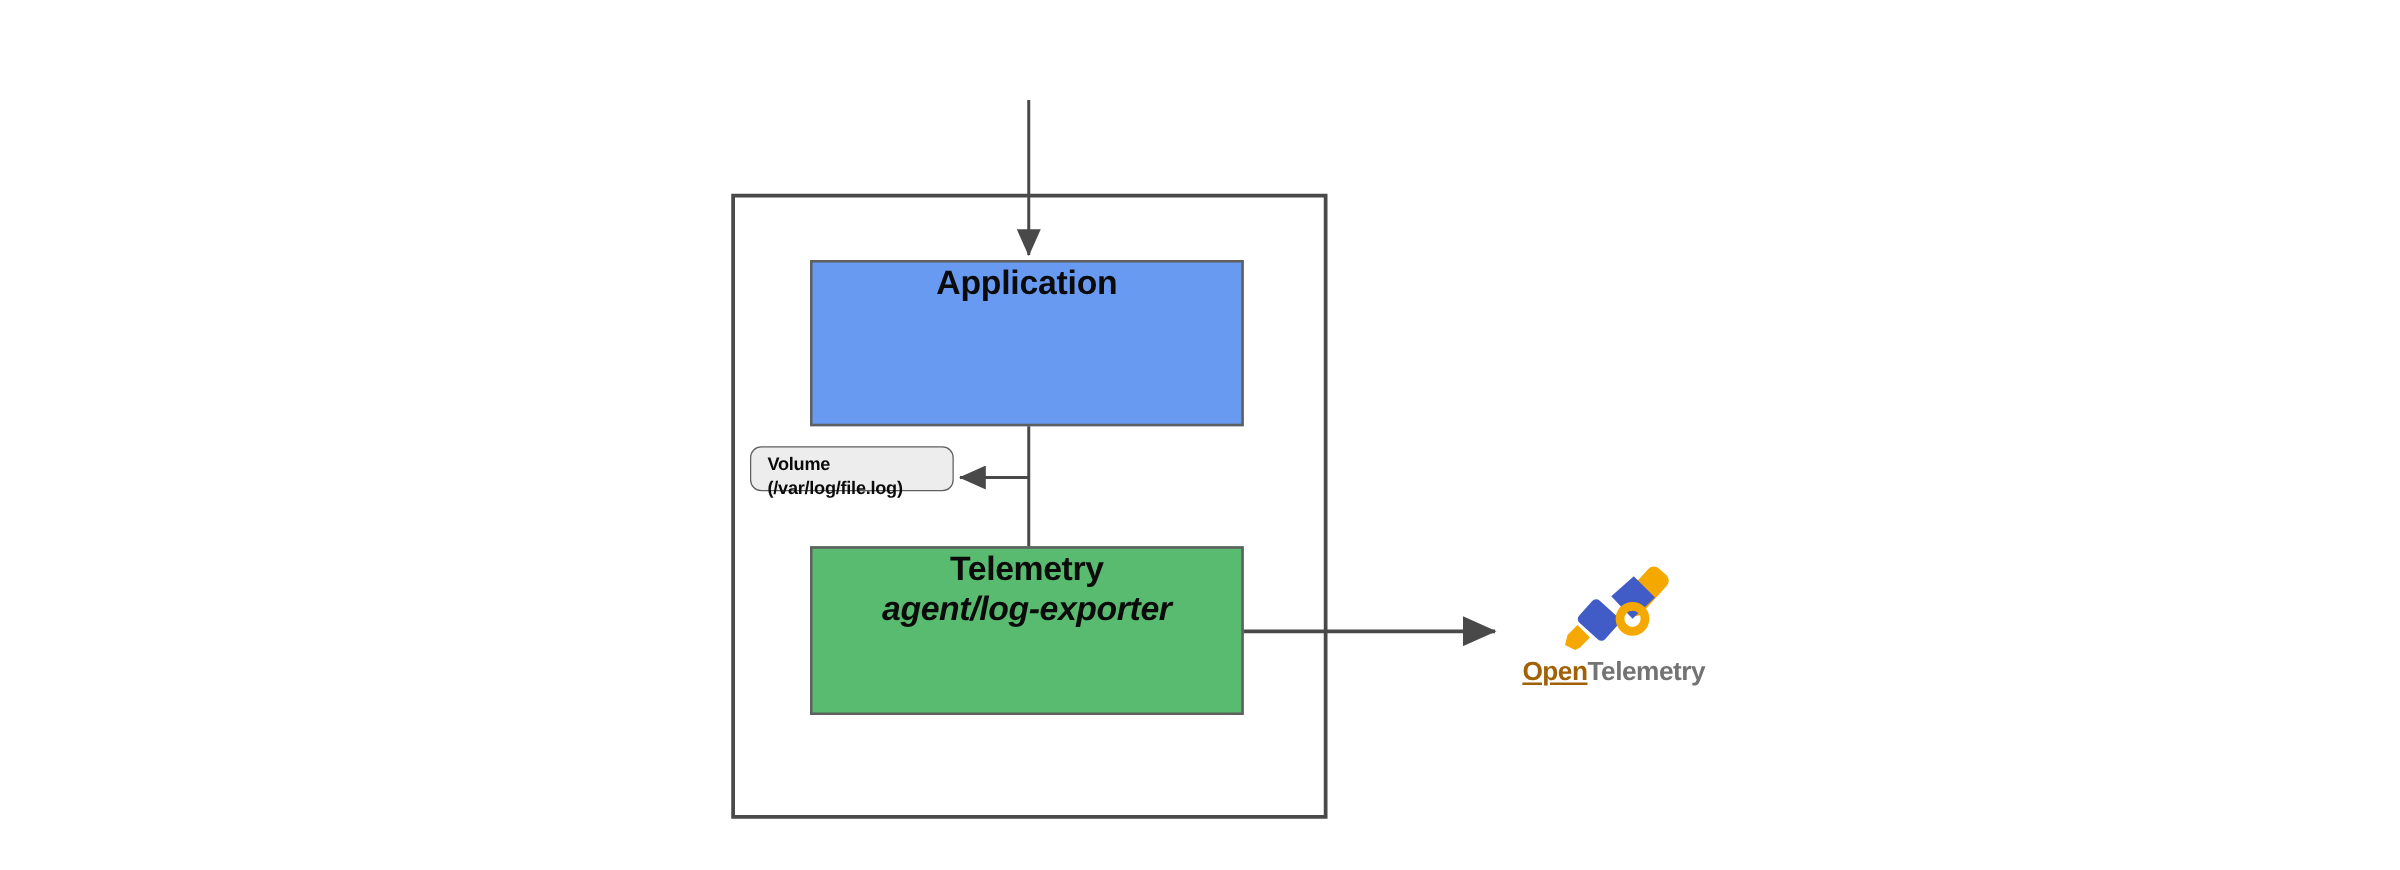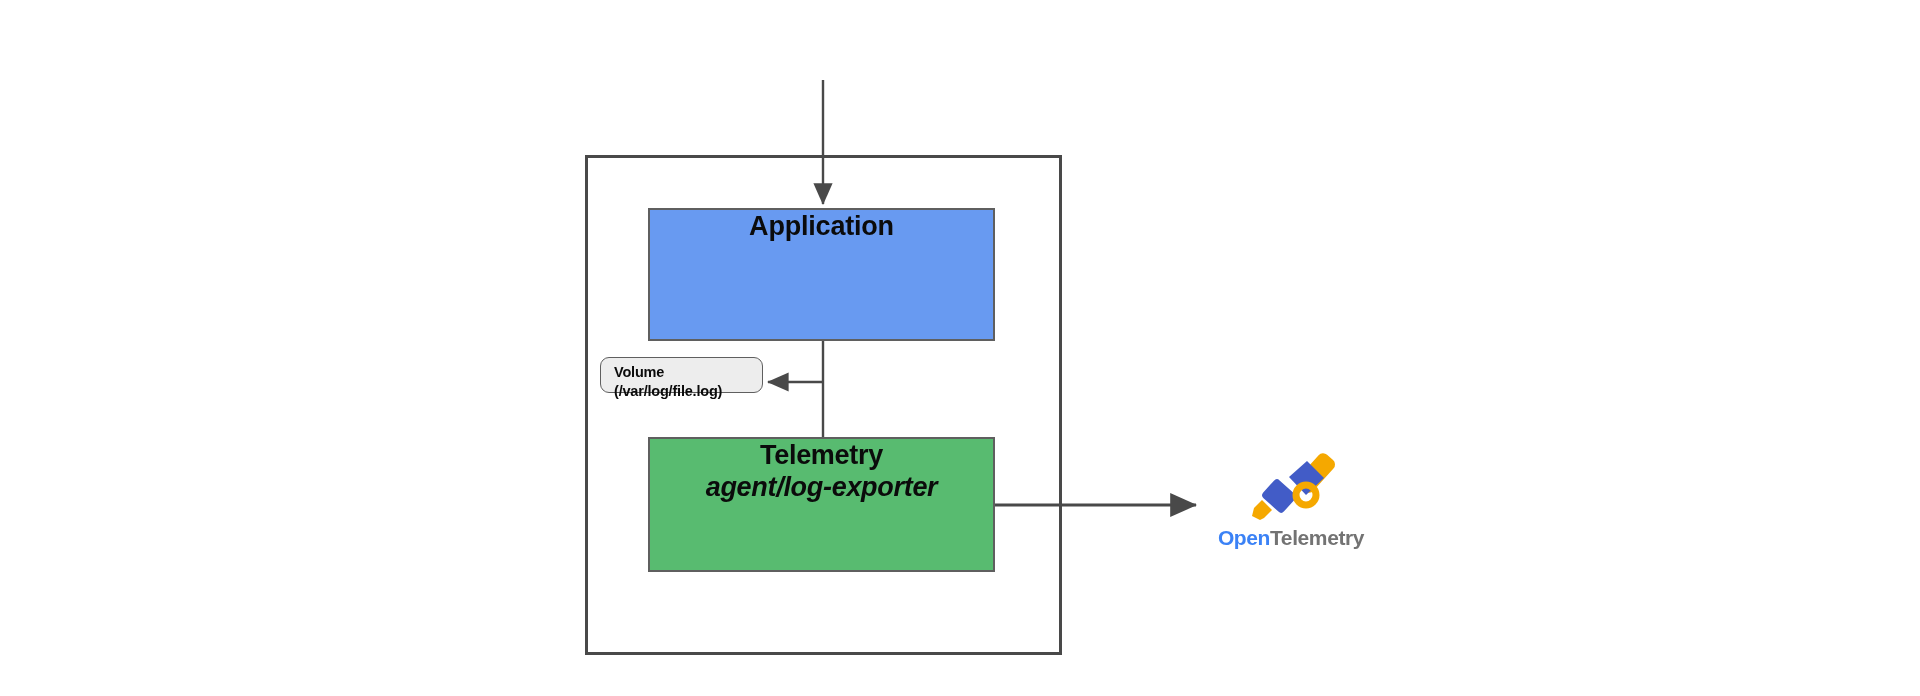--- a/index.html
+++ b/index.html
@@ -129,7 +129,7 @@
     letter-spacing: -0.4px;
     white-space: nowrap;
   }
-  #otel-word-open { color: #3b82f6; }
+  #otel-word-open { color: #a16207; text-decoration: underline; }
   #otel-word-telemetry { color: #737373; }
 </style>
 </head>

